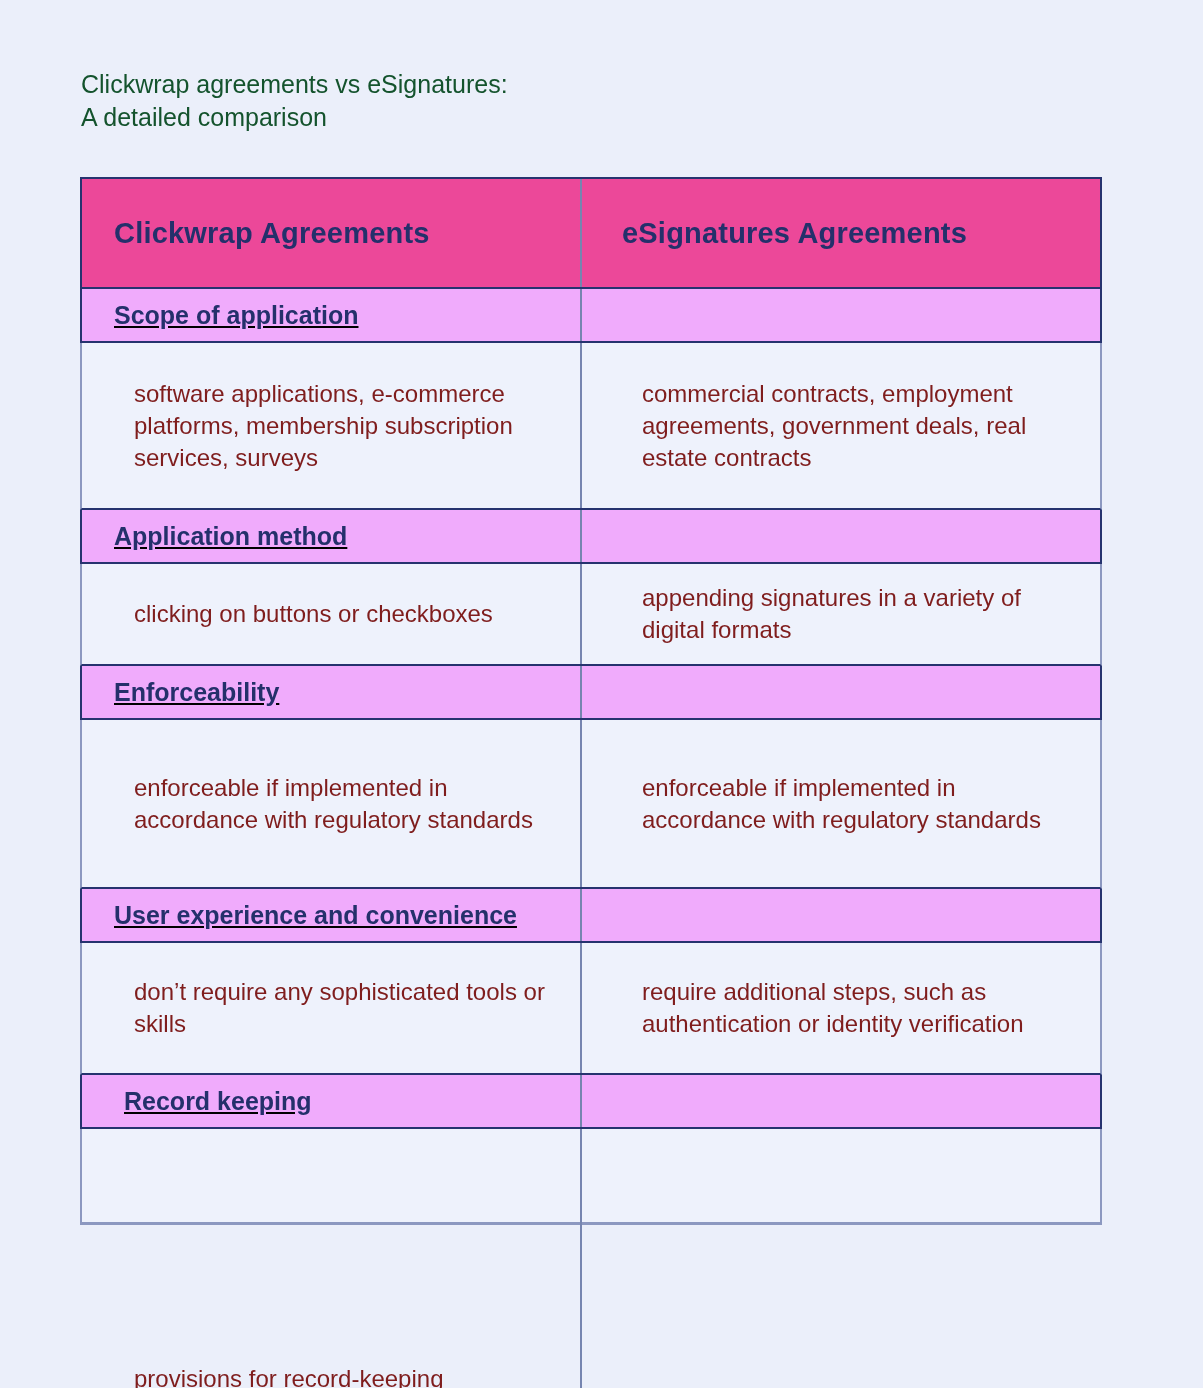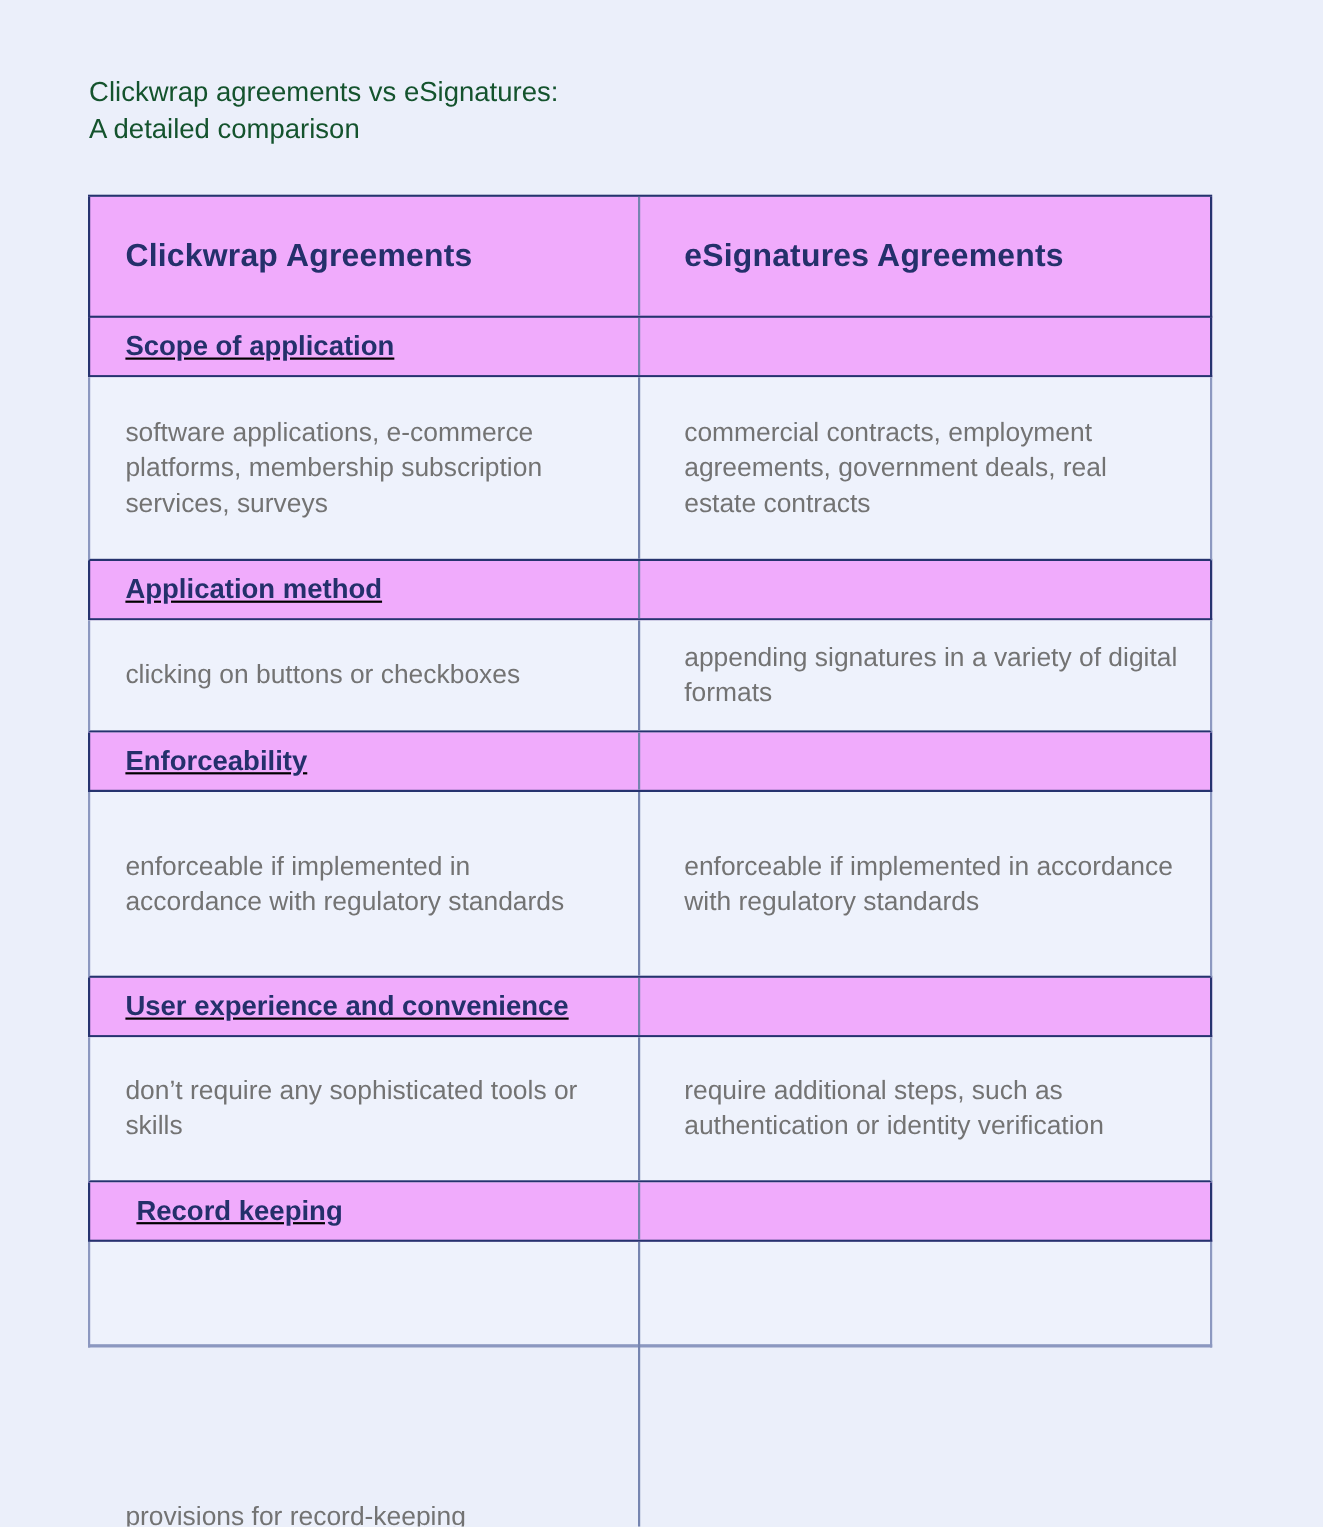--- a/index.html
+++ b/index.html
@@ -49,7 +49,7 @@
     border-bottom: 3px solid #8c98c0;
     flex-direction: column;
   }
-  .row.hdr { background: #f0abfc; height: 110px; }
+  .row.hdr { background: #ec4899; height: 110px; }
   .row.sec { background: #f0abfc; height: 54px; text-decoration: underline; }
   .row.body { background: #eef2fc; }
   .h-b1 { height: 167px; }

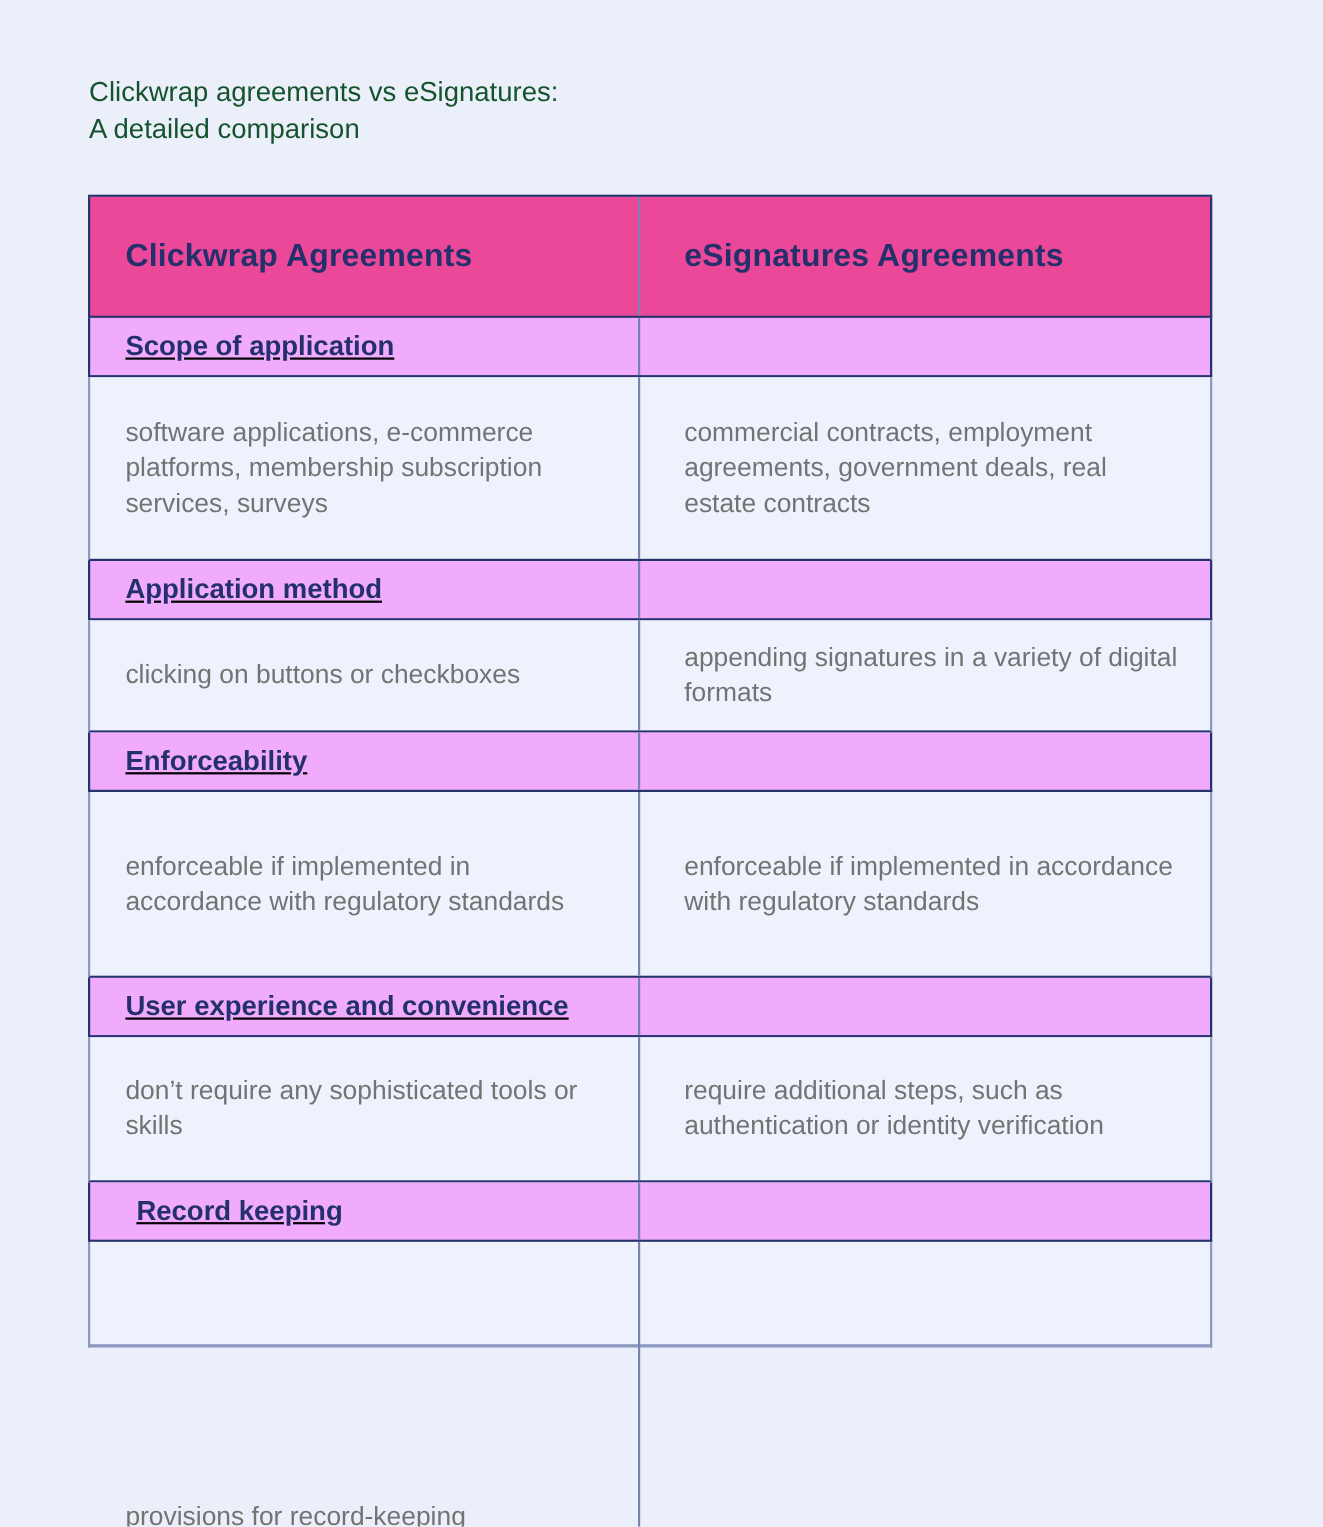--- a/index.html
+++ b/index.html
@@ -84,10 +84,11 @@
     font-size: 25px;
   }
   .body-text {
-    color: #737373;
+    color: #7f1d1d;
     font-size: 24px;
     line-height: 32px;
     font-weight: 400;
+    margin-left: 20px;
   }
 </style>
 </head>

